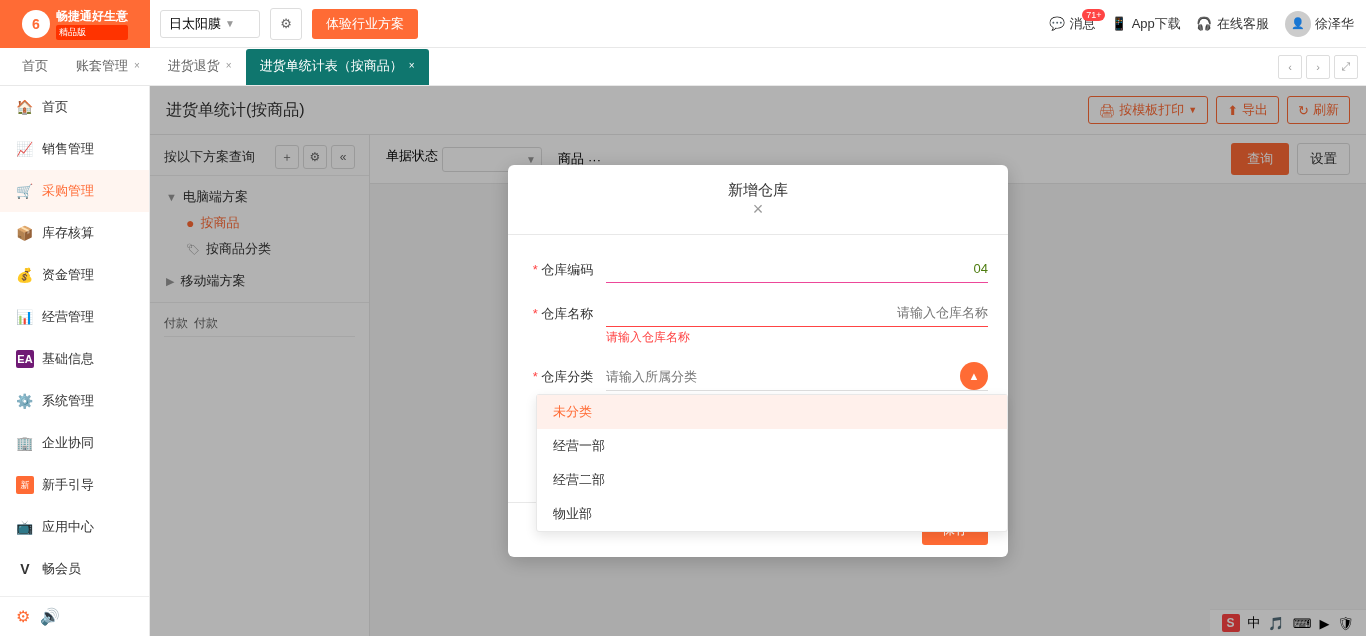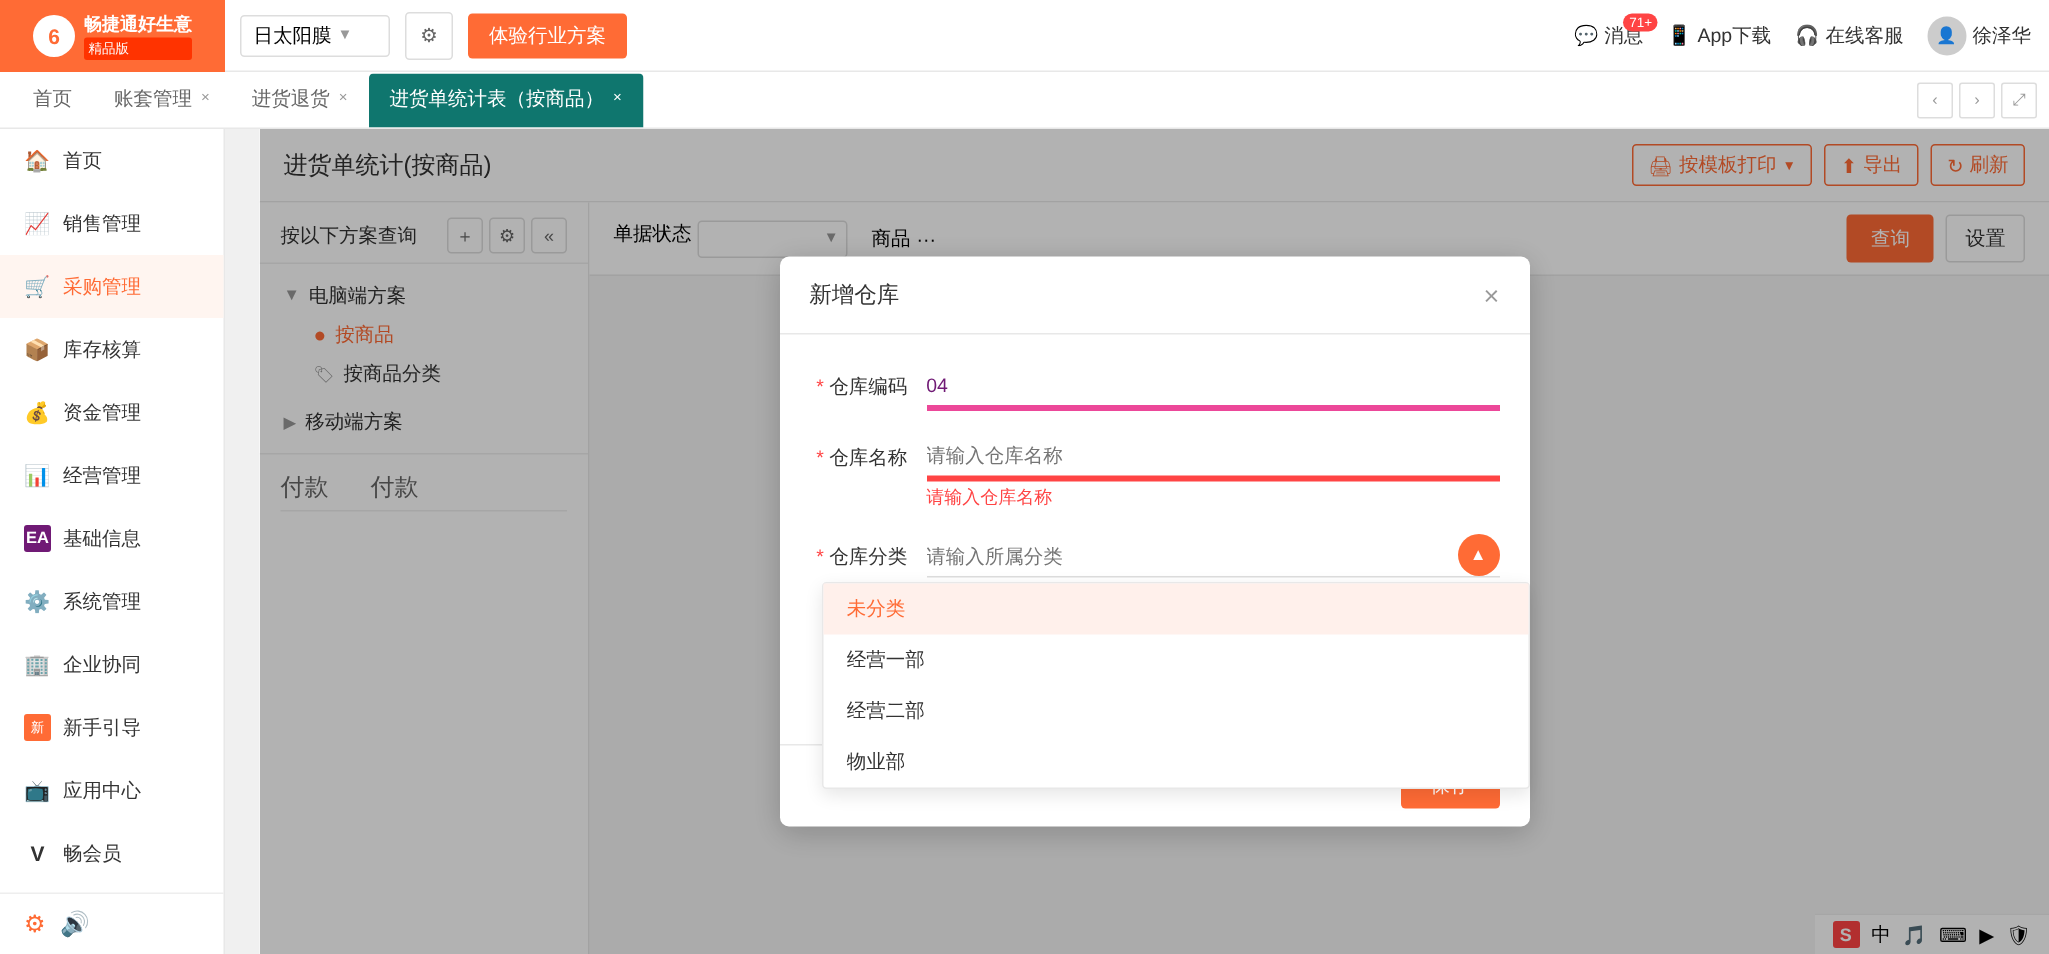--- a/index.html
+++ b/index.html
@@ -47,7 +47,7 @@
     .sidebar-icon { width: 18px; height: 18px; display: flex; align-items: center; justify-content: center; font-size: 14px; }
 
     
-    .content { flex: 1; background: #f5f5f5; overflow: hidden; position: relative; margin-left: 23px; }
+    .content { flex: 1; background: #f5f5f5; overflow: hidden; position: relative; }
     .page-header { display: flex; align-items: center; justify-content: space-between; padding: 10px 16px; background: #fff; border-bottom: 1px solid #e8e8e8; }
     .page-title { font-size: 16px; color: #333; font-weight: 500; }
     .page-actions { display: flex; gap: 8px; align-items: center; }

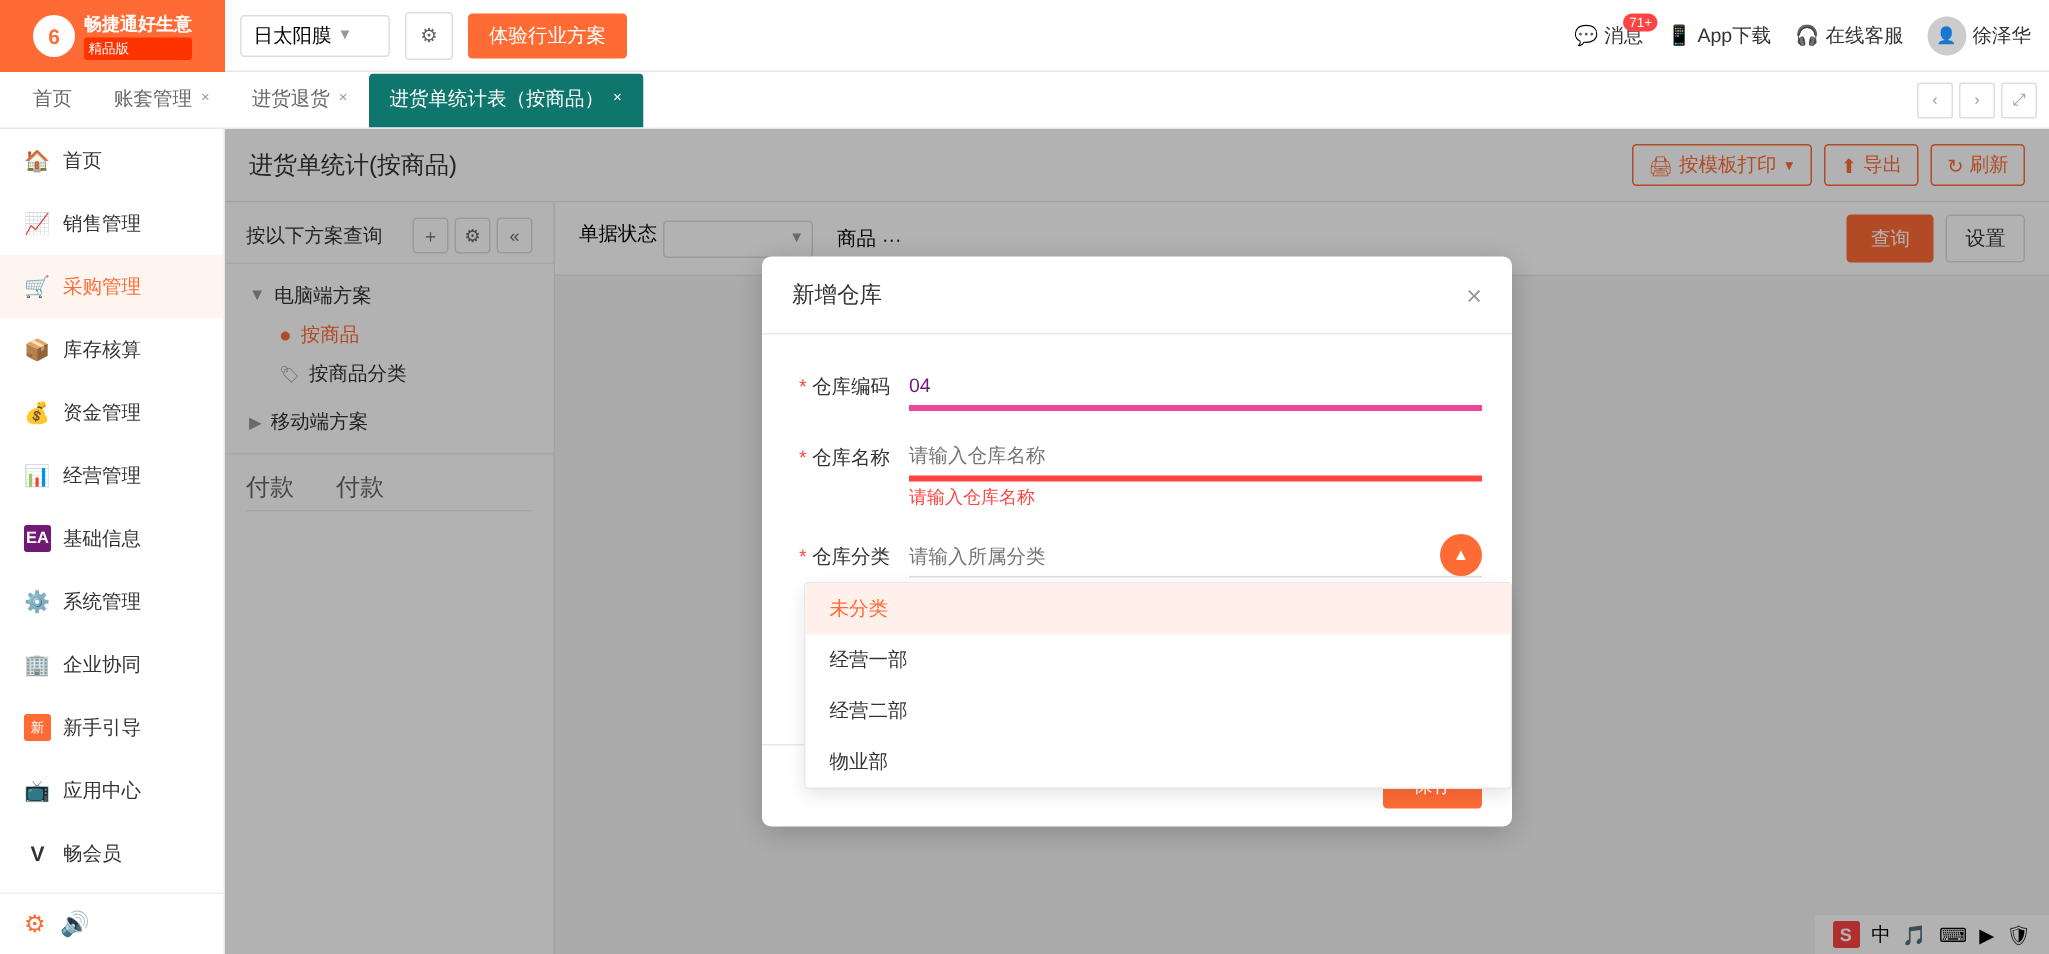--- a/index.html
+++ b/index.html
@@ -74,7 +74,7 @@
 
     
     .modal { position: absolute; top: 50%; left: 50%; transform: translate(-50%, -50%); background: #fff; border-radius: 6px; width: 500px; z-index: 200; box-shadow: 0 4px 20px rgba(0,0,0,0.2); }
-    .modal-header { display: flex; align-items: center; justify-content: space-between; padding: 16px 20px; border-bottom: 1px solid #e8e8e8; }
+    .modal-header { display: flex; align-items: center; justify-content: space-between; padding: 16px 20px; border-bottom: 1px solid #e8e8e8; flex-direction: column; }
     .modal-title { font-size: 15px; color: #333; font-weight: 500; }
     .modal-close { cursor: pointer; color: #999; font-size: 18px; line-height: 1; }
     .modal-body { padding: 20px 20px 16px; }

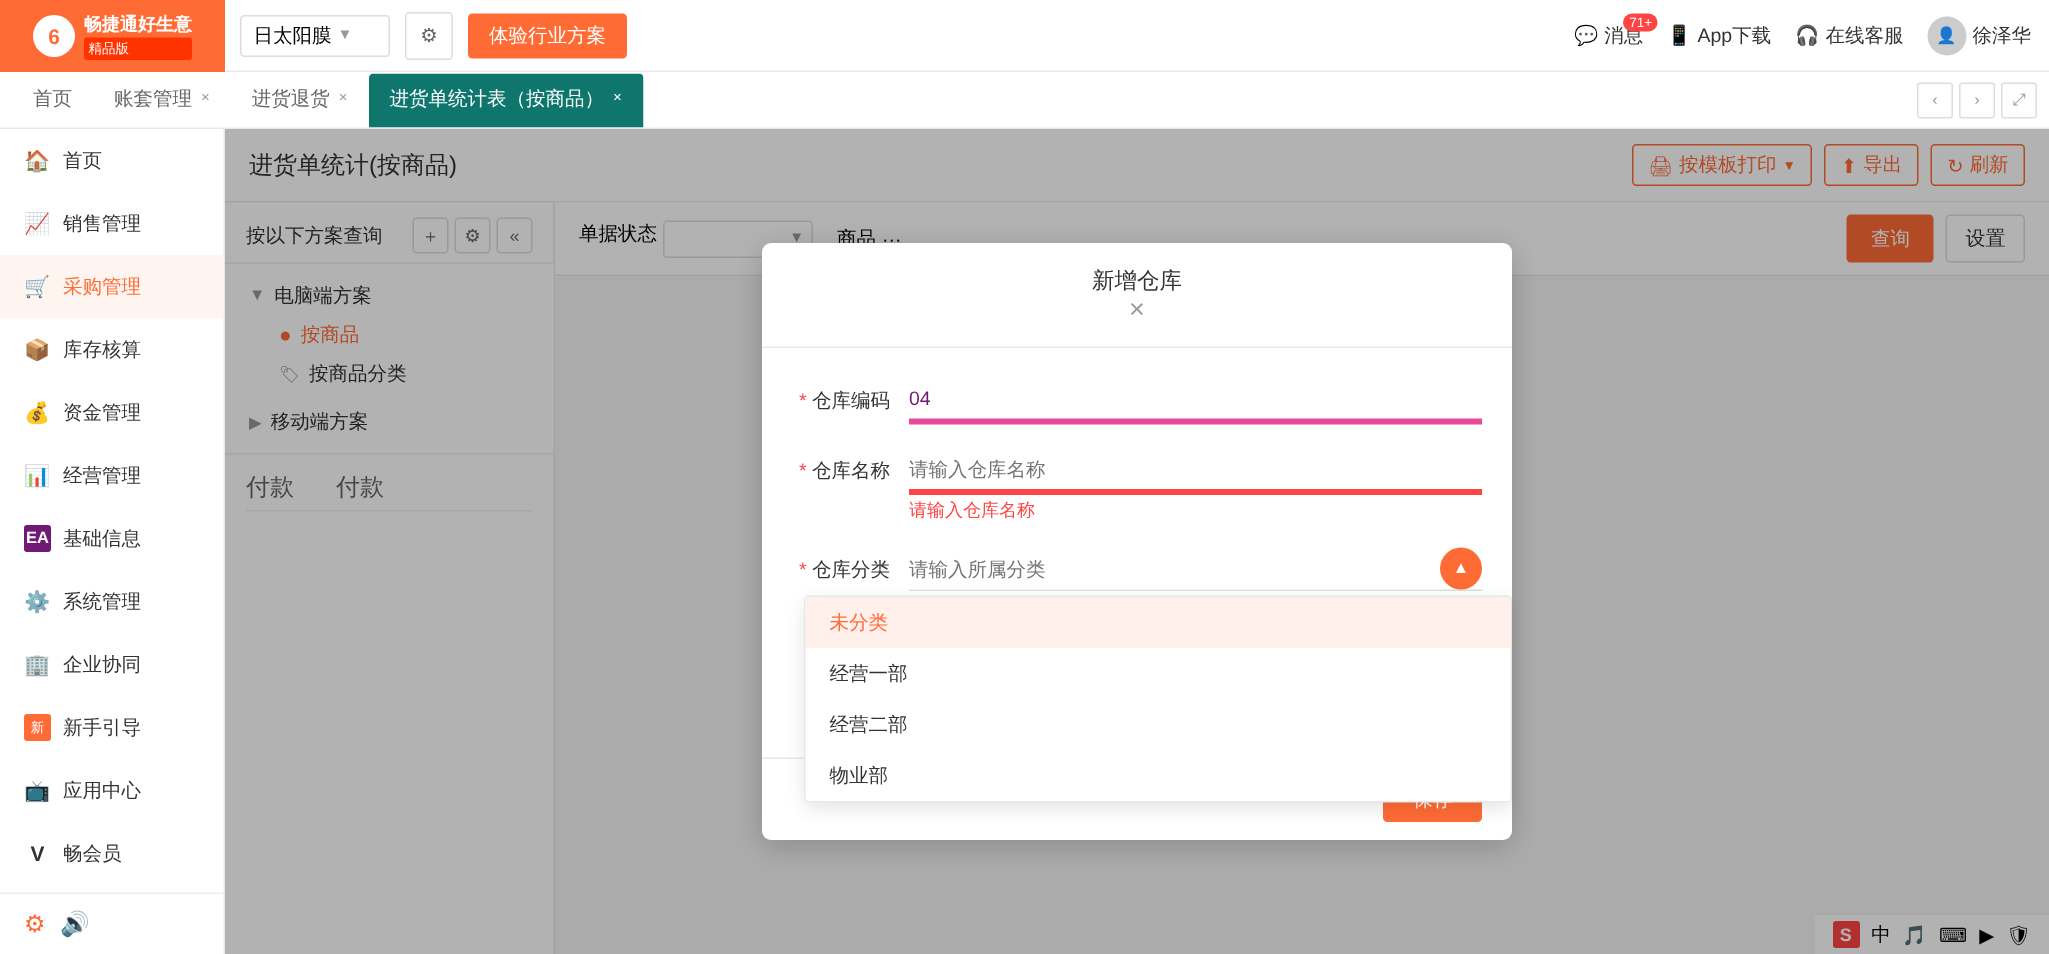--- a/index.html
+++ b/index.html
@@ -85,7 +85,7 @@
     .field-label { width: 70px; text-align: center; color: #333; padding-top: 6px; flex-shrink: 0; }
     .required::before { content: '* '; color: #ff4444; }
     .field-input { flex: 1; }
-    .text-input { width: 100%; border: none; border-bottom: 4px solid #ec4899; padding: 6px 0; color: #701a75; font-size: 13px; outline: none; }
+    .text-input { width: 100%; border: none; border-bottom: 1px solid #ec4899; padding: 6px 0; color: #4d7c0f; font-size: 13px; outline: none; text-align: right; }
     .text-input.error { border-bottom-color: #ff4444; }
     .error-msg { color: #ff4444; font-size: 12px; margin-top: 2px; }
     .textarea-input { width: 100%; border: 1px solid #ddd; border-radius: 3px; padding: 6px 8px; resize: none; height: 60px; font-size: 13px; outline: none; }

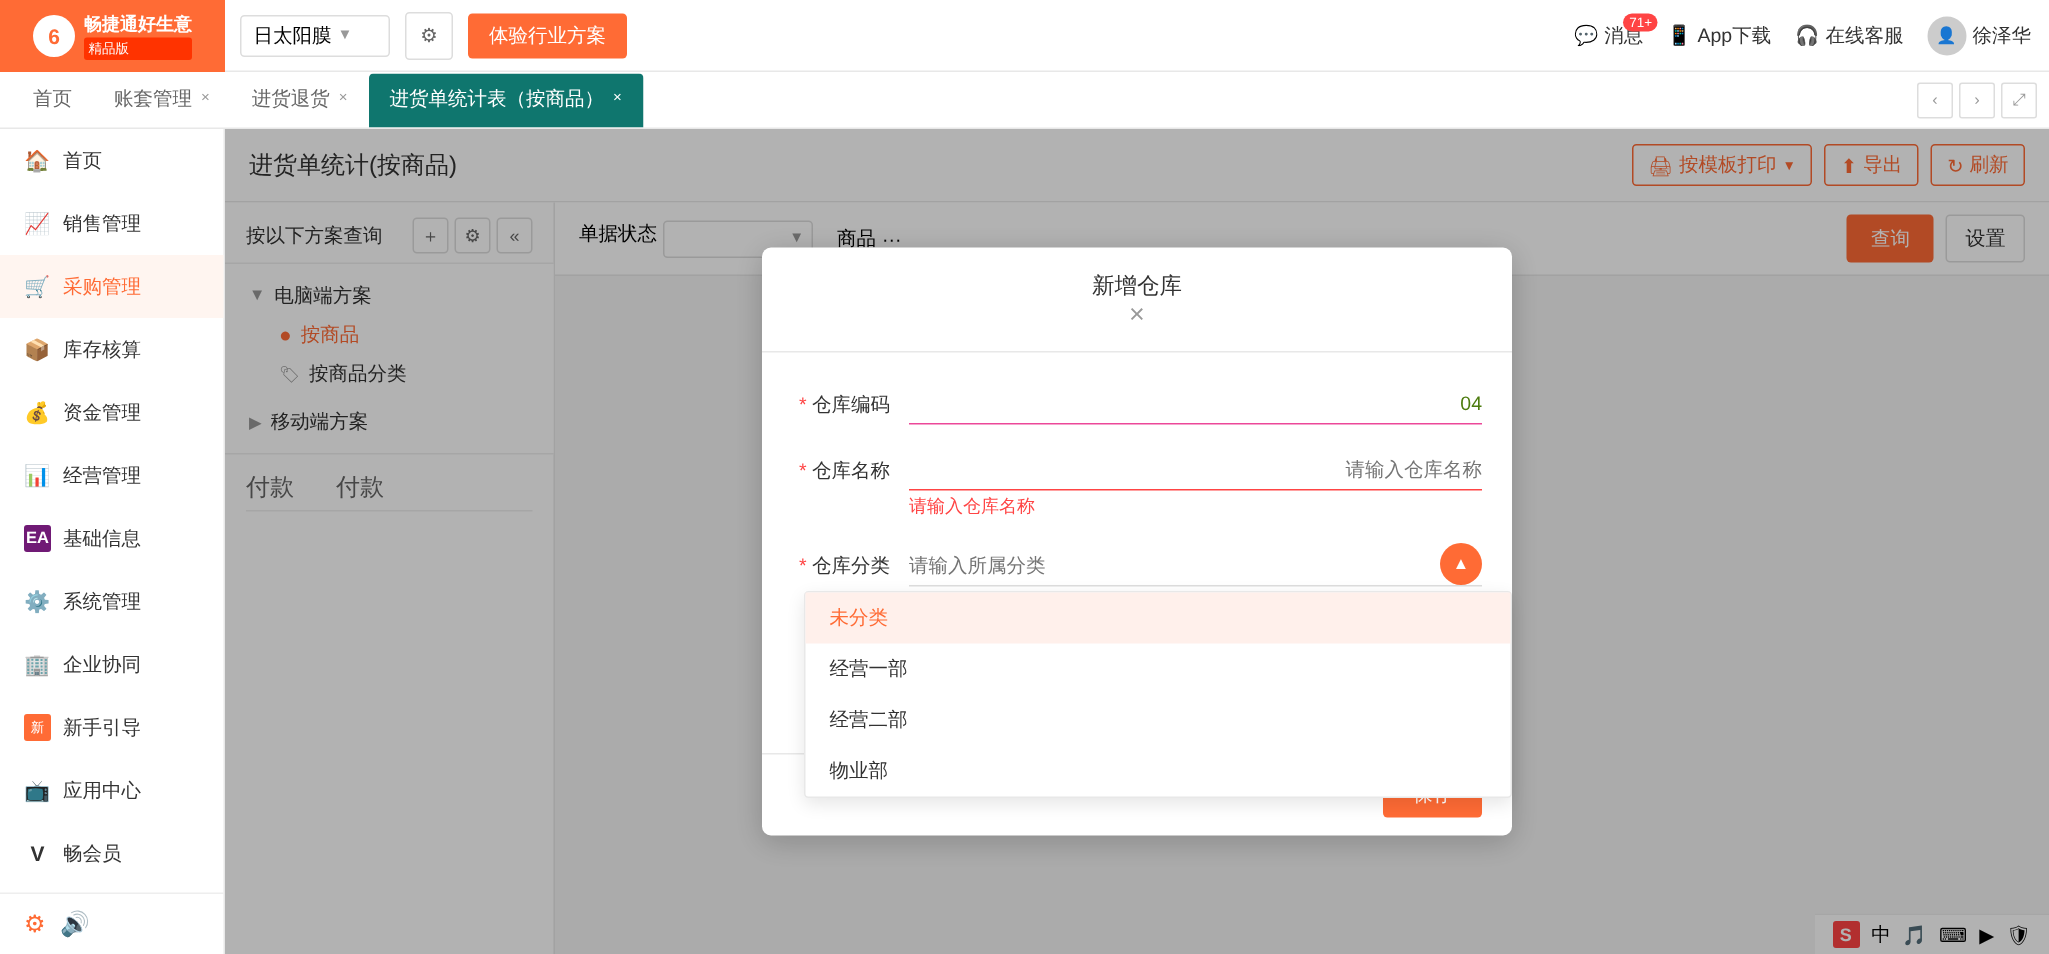--- a/index.html
+++ b/index.html
@@ -289,7 +289,7 @@
         </div>
 
         <div style="padding:8px 14px;border-top:1px solid #eee;">
-          <div style="display:flex;gap:28px;color:#666;font-size:16px;padding:4px 0;border-bottom:1px solid #eee;">
+          <div style="display:flex;gap:6px;color:#666;font-size:12px;padding:4px 0;border-bottom:1px solid #eee;">
             <span>付款</span>
             <span>付款</span>
           </div>

